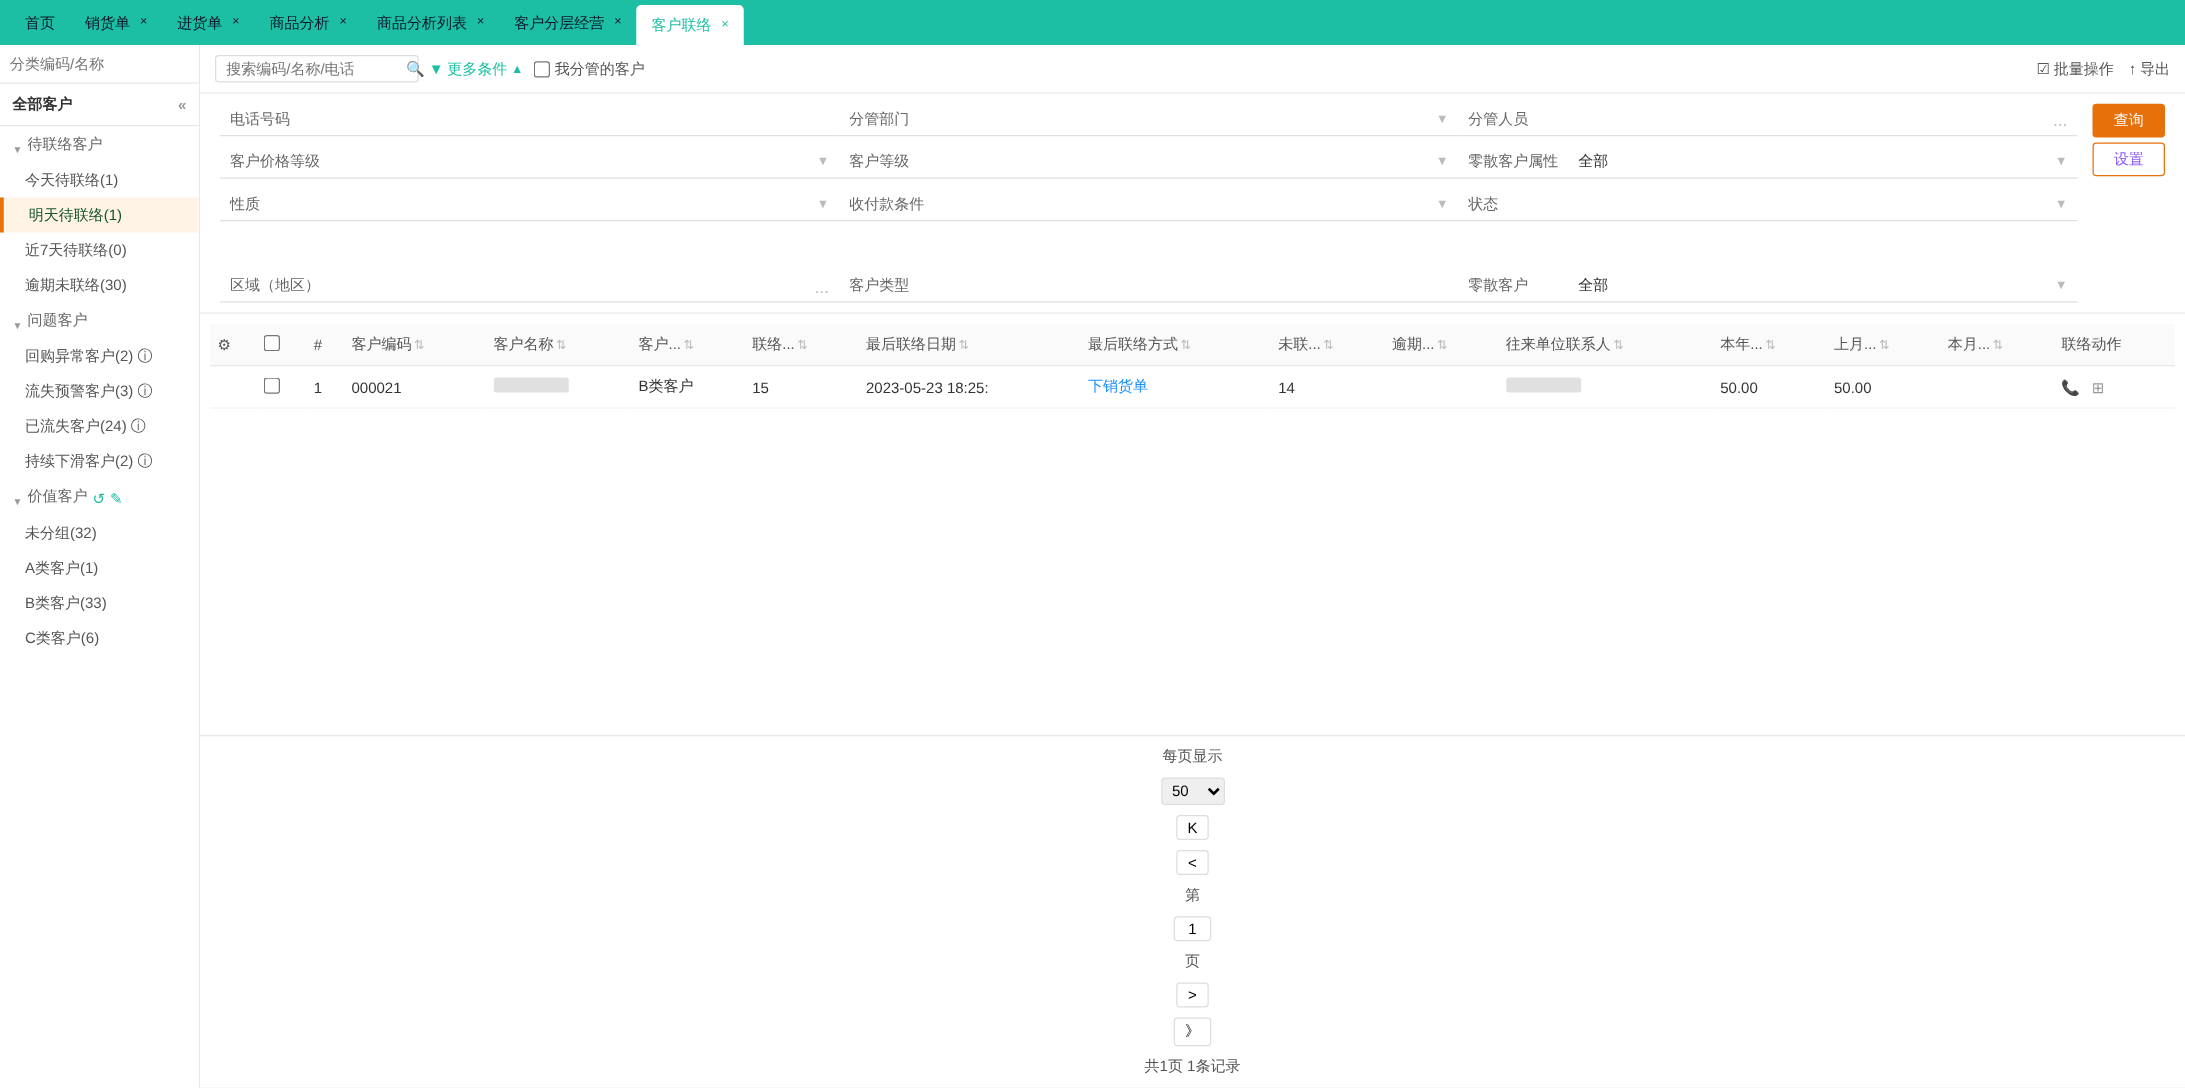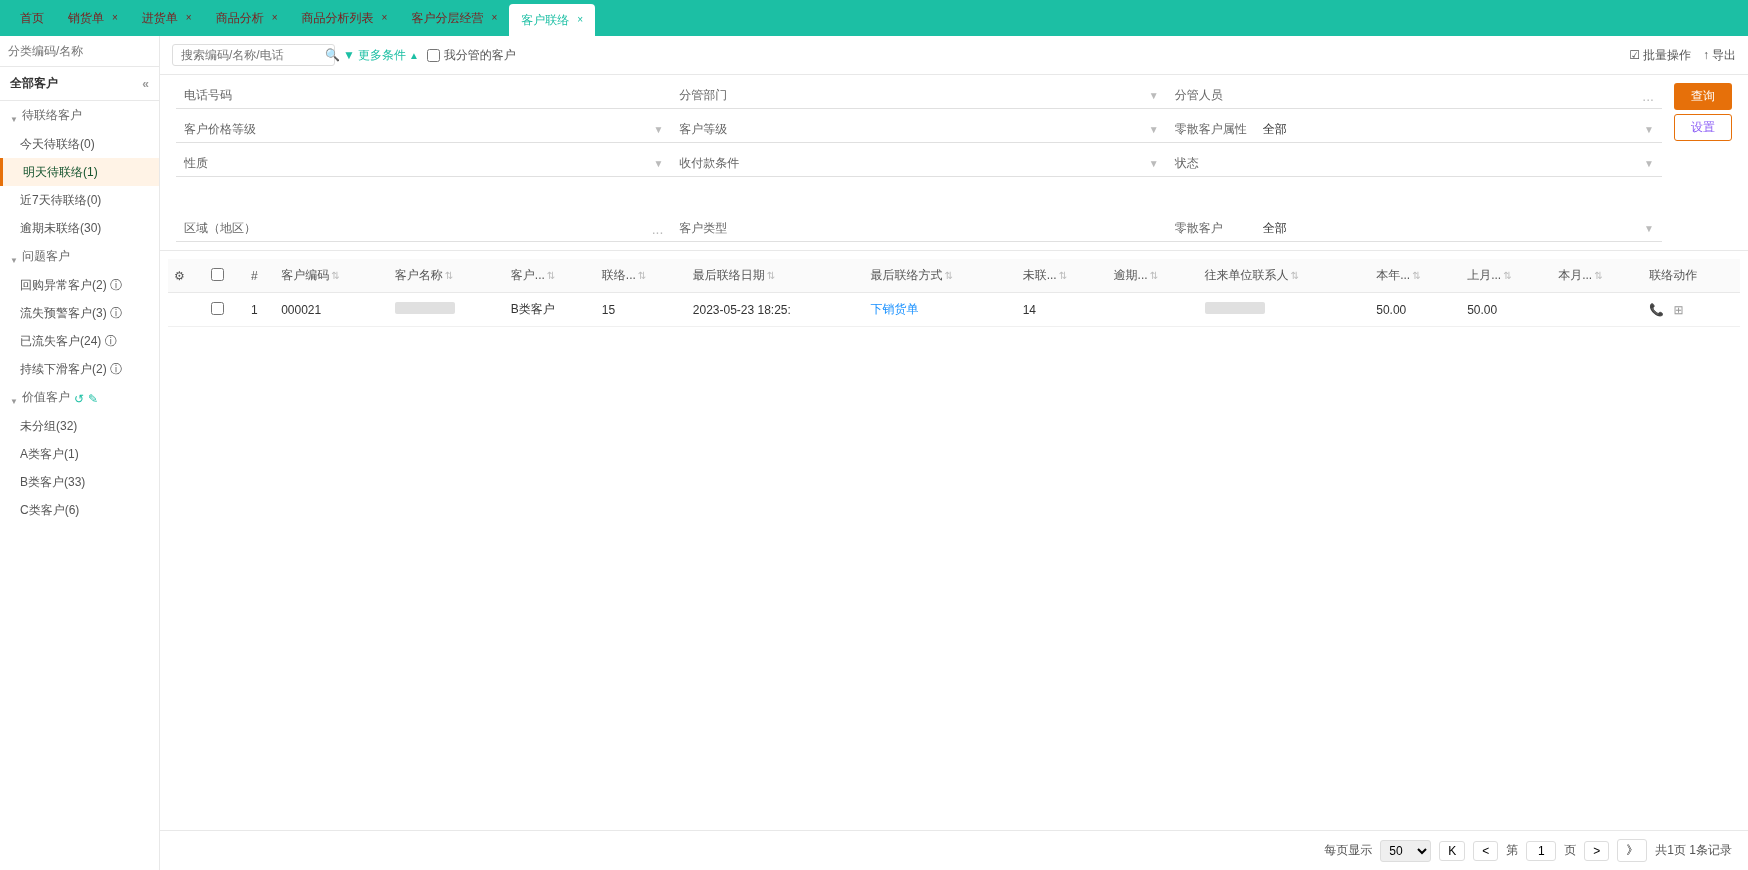--- a/index.html
+++ b/index.html
@@ -14,7 +14,7 @@
       padding: 0 8px;
     }
     .nav-item {
-      color: #7f1d1d;
+      color: #0f172a;
       padding: 0 12px;
       height: 19px;
       line-height: 36px;

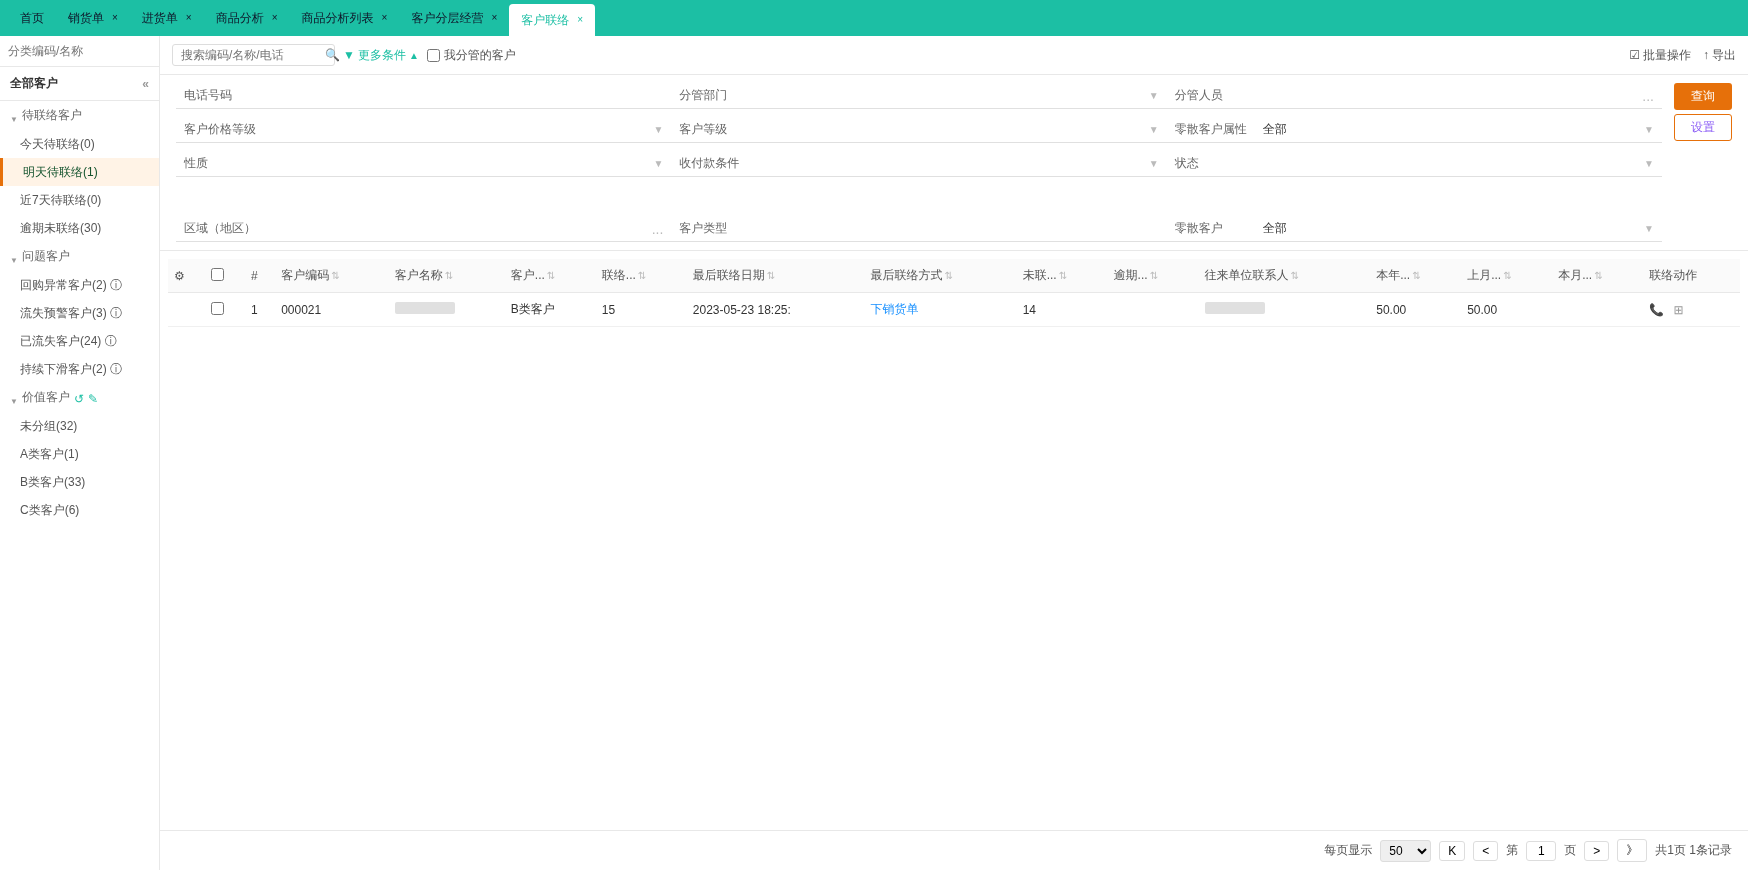--- a/index.html
+++ b/index.html
@@ -389,7 +389,7 @@
       <span>待联络客户</span>
     </div>
     <div class="sidebar-item">
-      <span>今天待联络(0)</span>
+      <span>今天待联络(1)</span>
     </div>
     <div class="sidebar-item active">
       <span>明天待联络(1)</span>

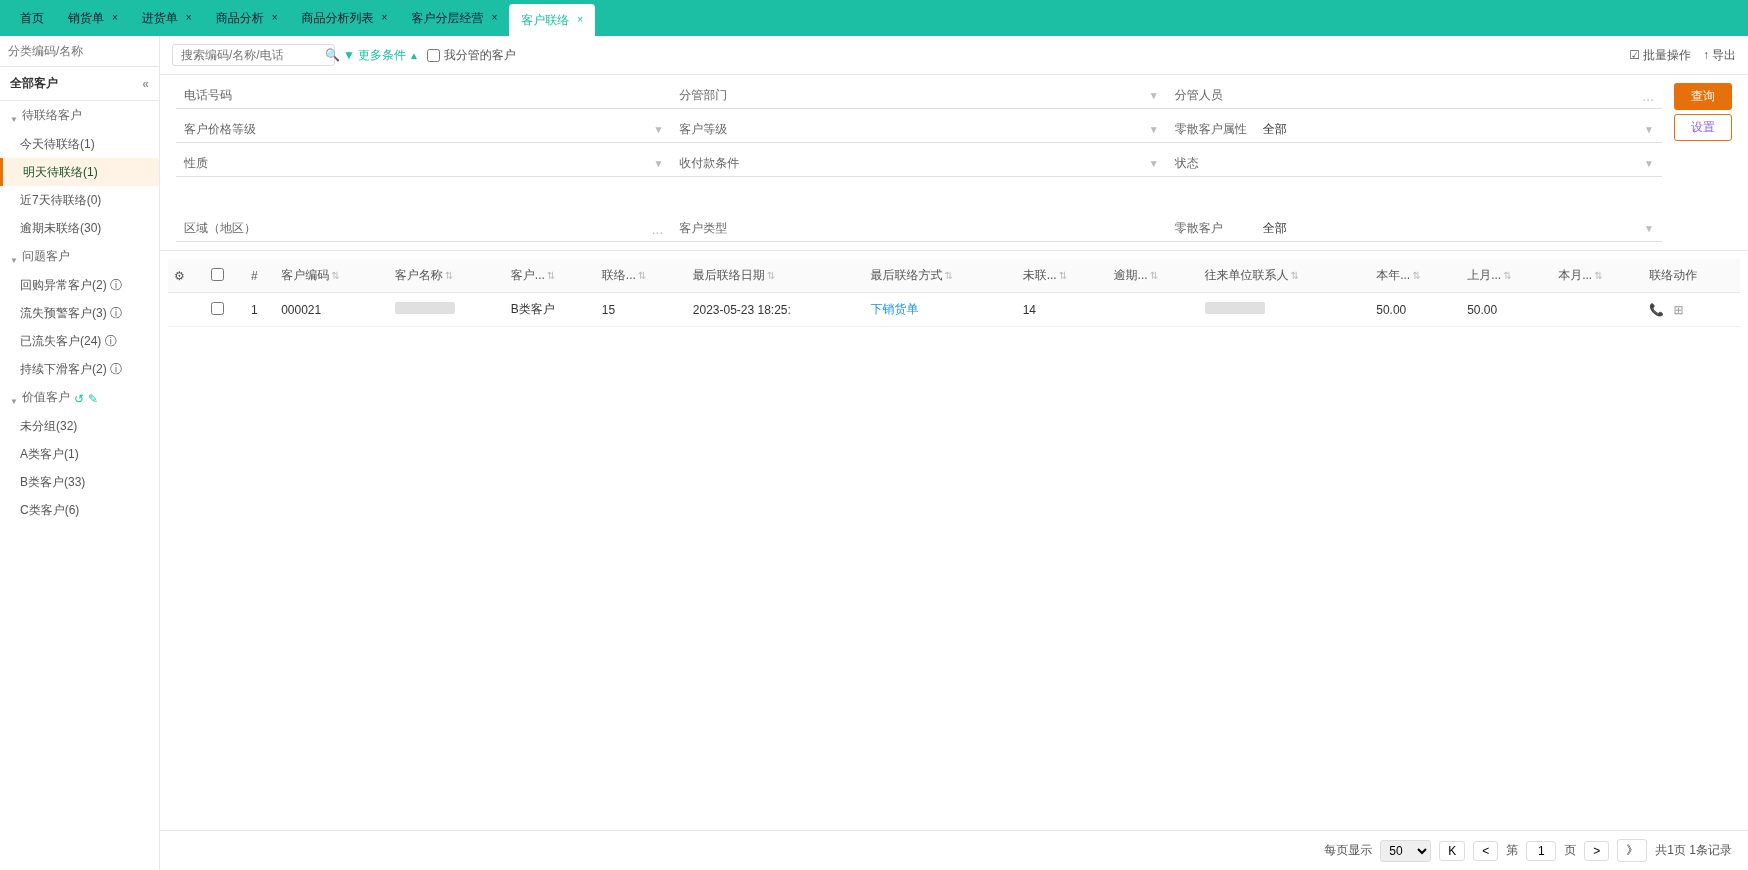--- a/index.html
+++ b/index.html
@@ -308,6 +308,7 @@
       flex-shrink: 0;
       font-size: 12px;
       color: #555;
+      flex-direction: column;
     }
     .page-size-select {
       border: 1px solid #ddd;

